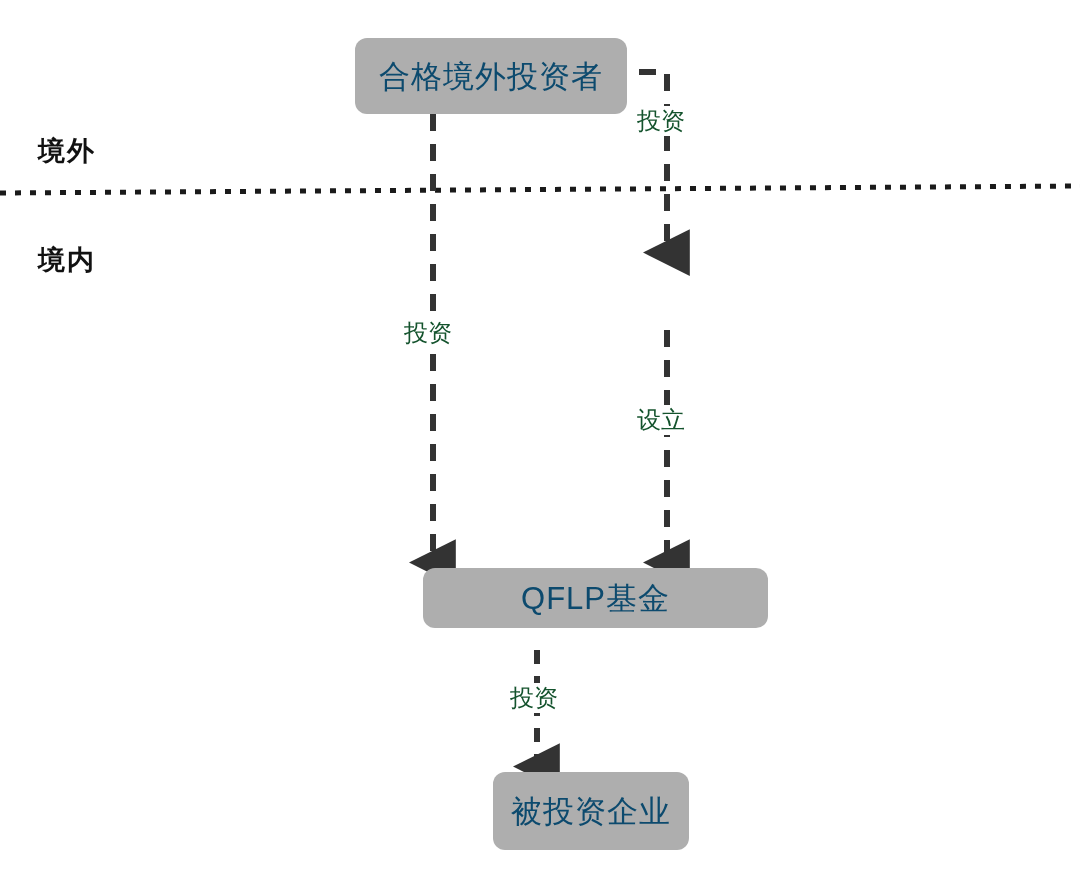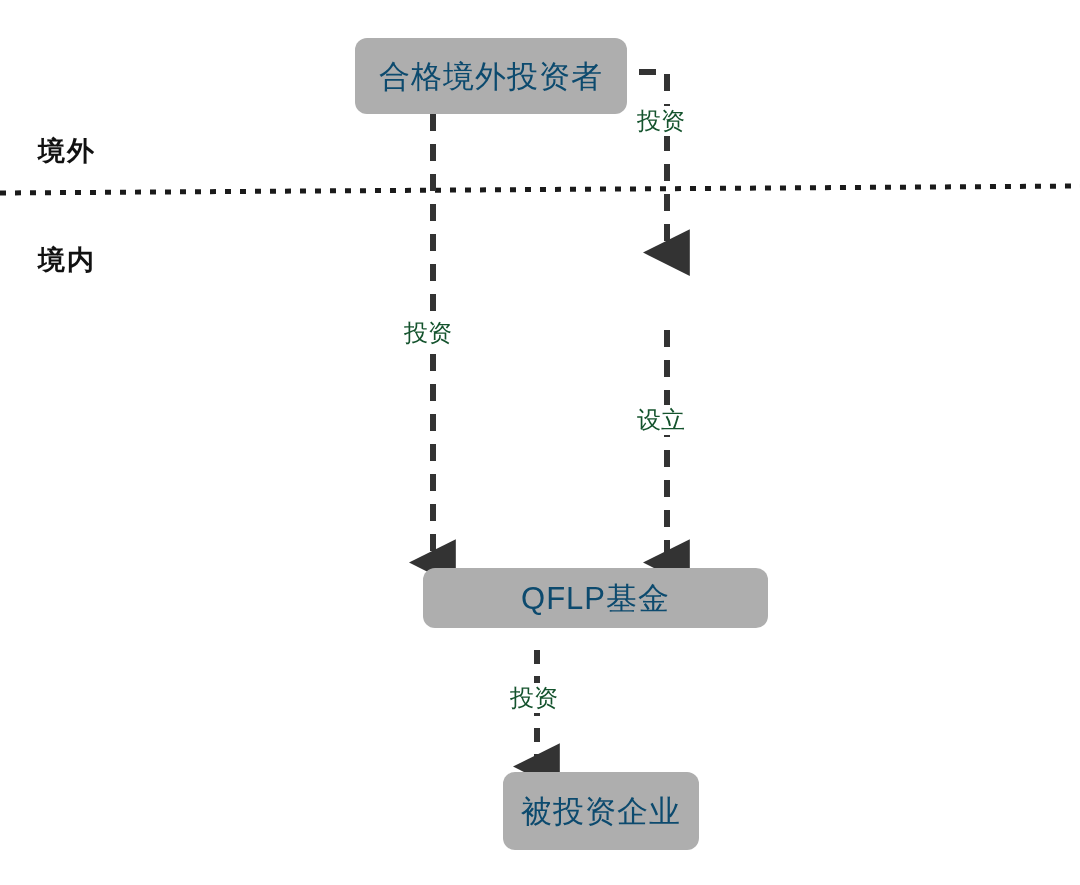--- a/index.html
+++ b/index.html
@@ -41,7 +41,7 @@
   #node-qfi      { left: 307px; top: 38px;  width: 272px; height: 76px; font-size: 31px; }
   #node-manager  { left: 580px; top: 258px; width: 272px; height: 72px; font-size: 31px; }
   #node-fund     { left: 375px; top: 568px; width: 345px; height: 60px; font-size: 31px; }
-  #node-investee { left: 455px; top: 772px; width: 196px; height: 78px; font-size: 31px; }
+  #node-investee { left: 445px; top: 772px; width: 196px; height: 78px; font-size: 31px; }
 
   
   .region-label {

